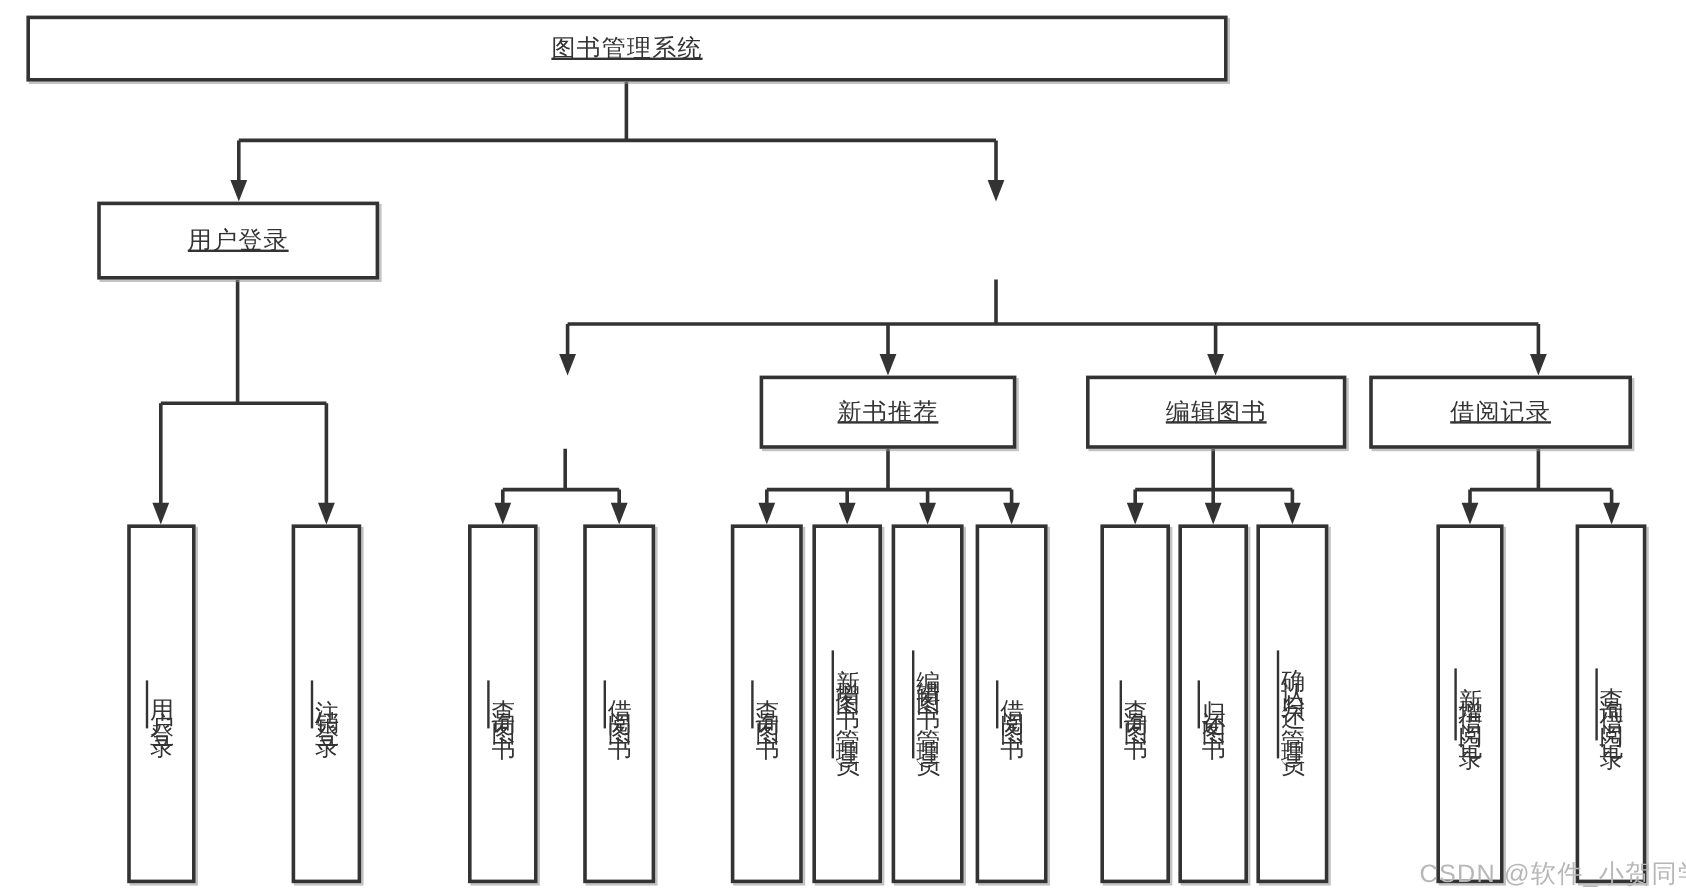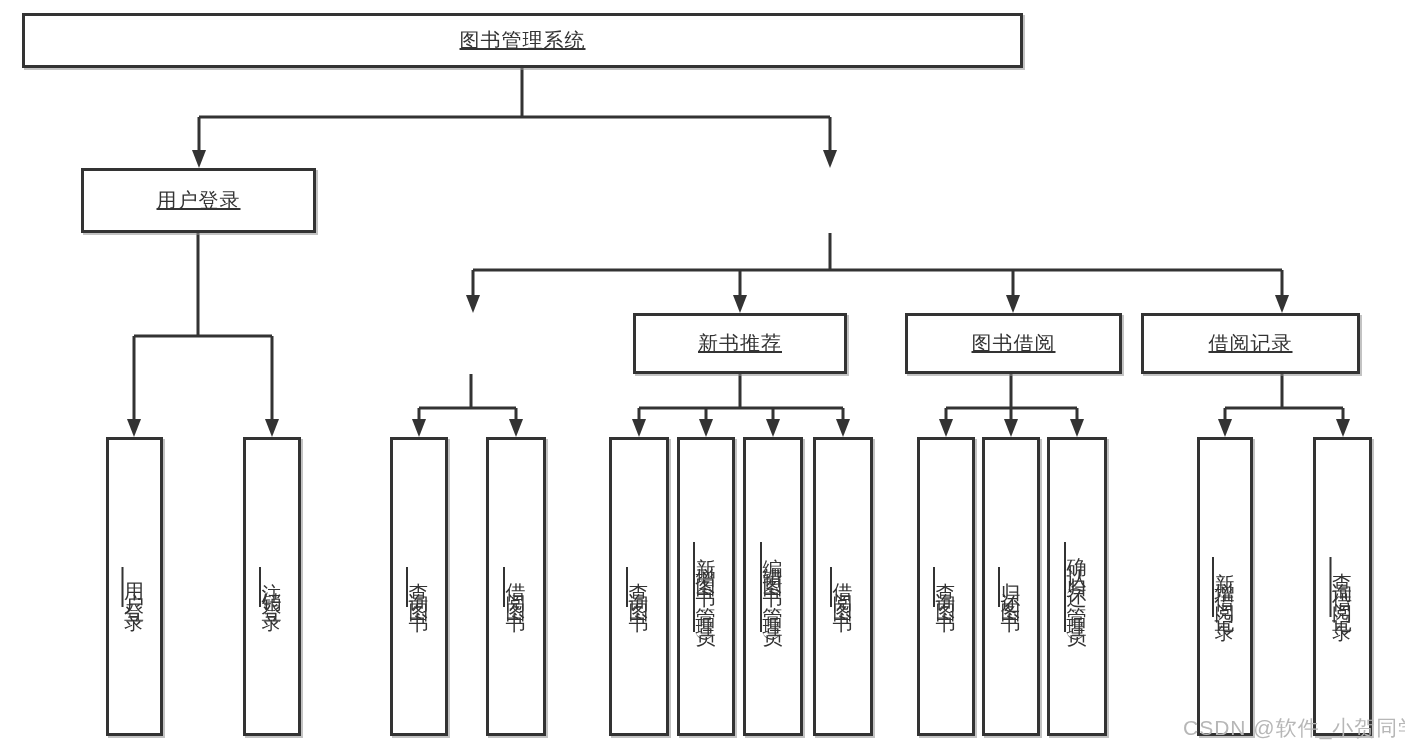--- a/index.html
+++ b/index.html
@@ -78,7 +78,7 @@
   <div class="node" style="left:81px;top:168px;width:235px;height:65px">用户登录</div>
 
   <div class="node" style="left:633px;top:313px;width:214px;height:61px">新书推荐</div>
-  <div class="node" style="left:905px;top:313px;width:217px;height:61px">图书借阅</div>
+  <div class="node" style="left:905px;top:313px;width:217px;height:61px">编辑图书</div>
   <div class="node" style="left:1141px;top:313px;width:219px;height:61px">借阅记录</div>
 
   <div class="node leaf" style="left:106px;top:437px;width:57px;height:299px">用户登录</div>

